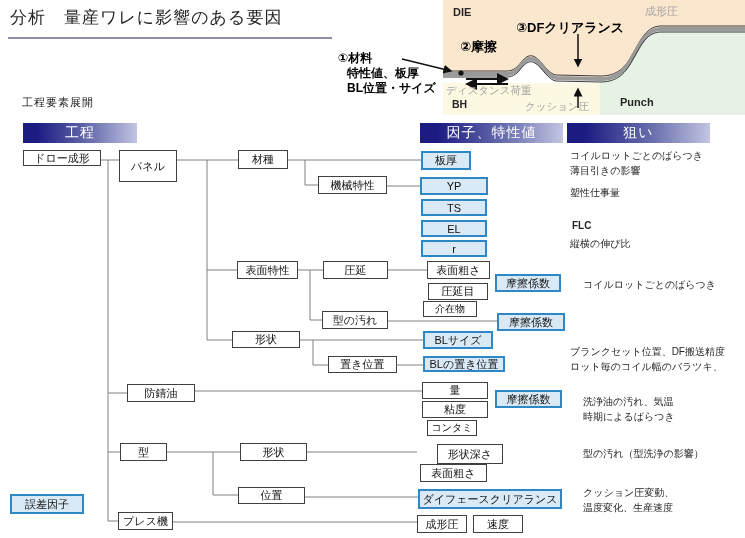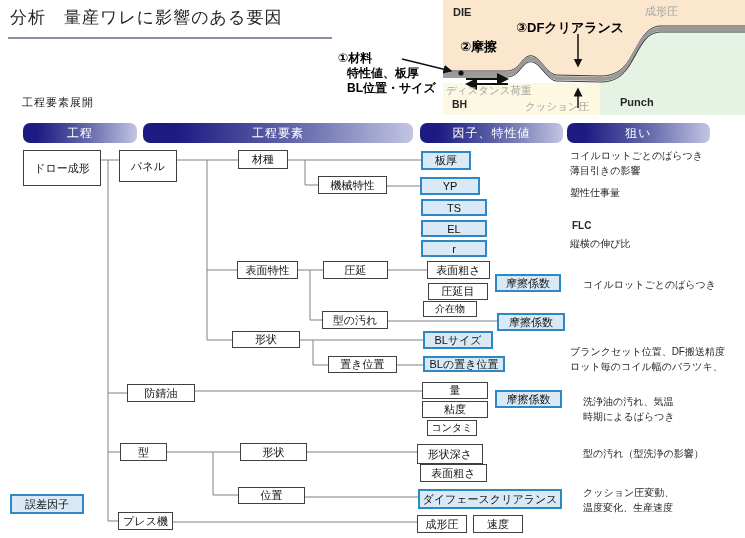--- a/index.html
+++ b/index.html
@@ -10,8 +10,8 @@
   #title-rule{left:8px;top:37px;width:324px;height:2px;background:#8f8fa3;}
   #section-title{left:22px;top:95px;font-size:11px;color:#1a1a1a;letter-spacing:1px;}
   .colhdr{top:123px;height:20px;display:flex;align-items:center;justify-content:center;
-          color:#fff;font-size:12px;letter-spacing:1px;
-          background:linear-gradient(90deg,#1b1b82 12%,#6a6fae 60%,#c2c5e2 100%);border-radius:7px;}
+          color:#fff;font-size:14px;letter-spacing:1px;
+          background:linear-gradient(90deg,#1b1b82 12%,#6a6fae 60%,#c2c5e2 100%);}
   .node{position:absolute;background:#ffffff;border:1px solid #404040;display:flex;
         align-items:center;justify-content:center;font-size:11px;color:#111;
         white-space:nowrap;box-sizing:border-box;}

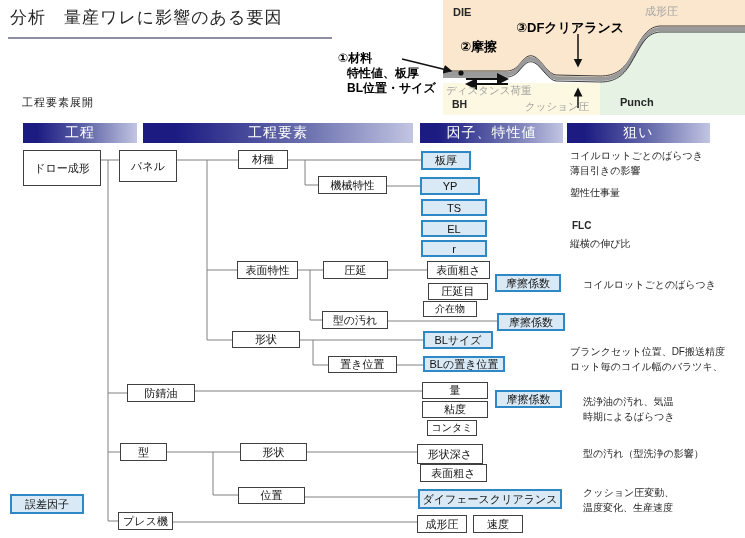--- a/index.html
+++ b/index.html
@@ -105,7 +105,6 @@
   <div class="dlabel bold" style="left:620px;top:96px;font-size:11px;color:#262626">Punch</div>
 
   <div class="abs colhdr" style="left:23px;width:114px">工程</div>
-  <div class="abs colhdr" style="left:143px;width:270px">工程要素</div>
   <div class="abs colhdr" style="left:420px;width:143px">因子、特性値</div>
   <div class="abs colhdr" style="left:567px;width:143px">狙い</div>
 

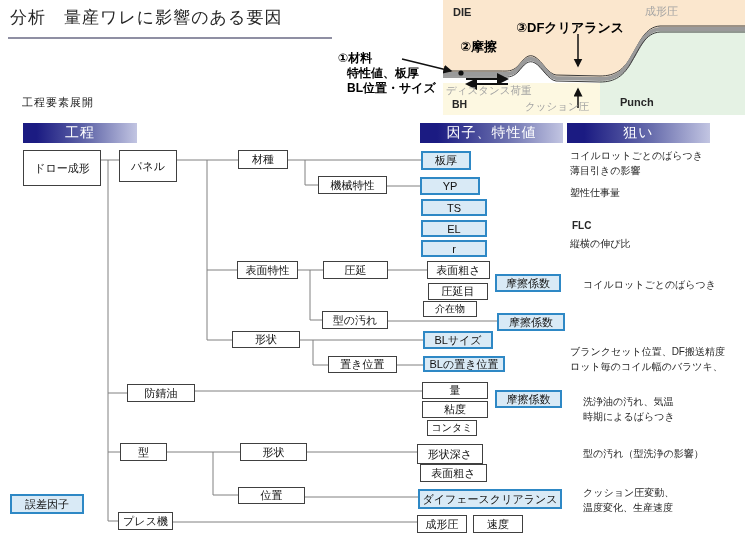--- a/index.html
+++ b/index.html
@@ -108,7 +108,7 @@
   <div class="abs colhdr" style="left:420px;width:143px">因子、特性値</div>
   <div class="abs colhdr" style="left:567px;width:143px">狙い</div>
 
-  <div class="node" style="left:23px;top:150px;width:78px;height:36px">ドロー成形</div>
+  <div class="node" style="left:23px;top:150px;width:78px;height:16px">ドロー成形</div>
   <div class="node" style="left:119px;top:150px;width:58px;height:32px">パネル</div>
   <div class="node" style="left:127px;top:384px;width:68px;height:18px">防錆油</div>
   <div class="node" style="left:120px;top:443px;width:47px;height:18px">型</div>

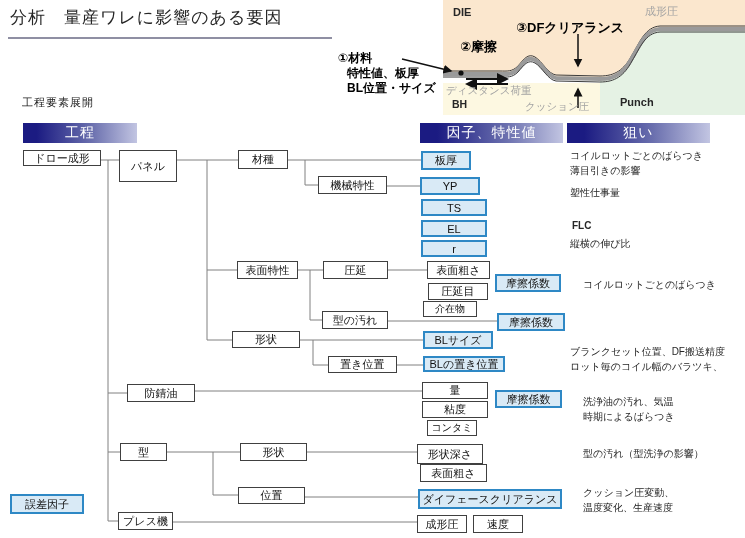--- a/index.html
+++ b/index.html
@@ -126,7 +126,7 @@
   <div class="node" style="left:238px;top:487px;width:67px;height:17px">位置</div>
 
   <div class="node blue" style="left:421px;top:151px;width:50px;height:19px">板厚</div>
-  <div class="node blue" style="left:420px;top:177px;width:60px;height:18px">YP</div>
+  <div class="node blue" style="left:420px;top:177px;width:68px;height:18px">YP</div>
   <div class="node blue" style="left:421px;top:199px;width:66px;height:17px">TS</div>
   <div class="node blue" style="left:421px;top:220px;width:66px;height:17px">EL</div>
   <div class="node blue" style="left:421px;top:240px;width:66px;height:17px">r</div>

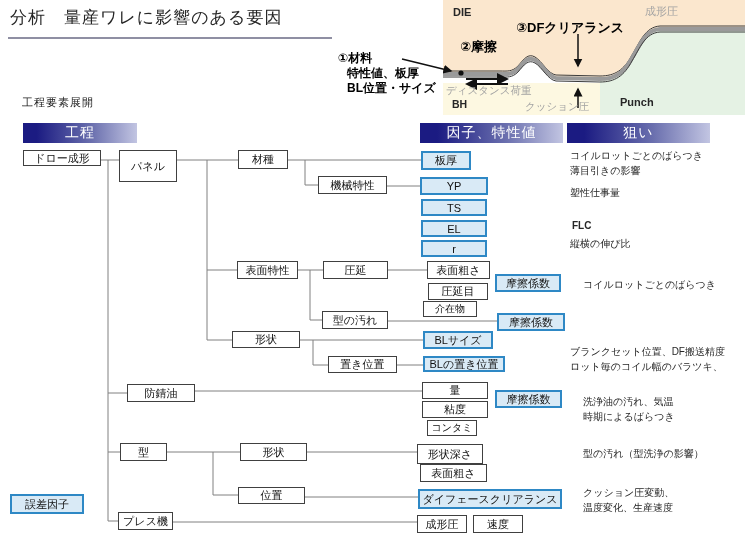--- a/index.html
+++ b/index.html
@@ -141,7 +141,7 @@
   <div class="node blue" style="left:495px;top:390px;width:67px;height:18px">摩擦係数</div>
   <div class="node" style="left:422px;top:401px;width:66px;height:17px">粘度</div>
   <div class="node" style="left:427px;top:420px;width:50px;height:16px;font-size:10px">コンタミ</div>
-  <div class="node" style="left:417px;top:444px;width:66px;height:20px">形状深さ</div>
+  <div class="node" style="left:437px;top:444px;width:66px;height:20px">形状深さ</div>
   <div class="node" style="left:420px;top:464px;width:67px;height:18px">表面粗さ</div>
   <div class="node blue" style="left:418px;top:489px;width:144px;height:20px">ダイフェースクリアランス</div>
   <div class="node" style="left:417px;top:515px;width:50px;height:18px">成形圧</div>

